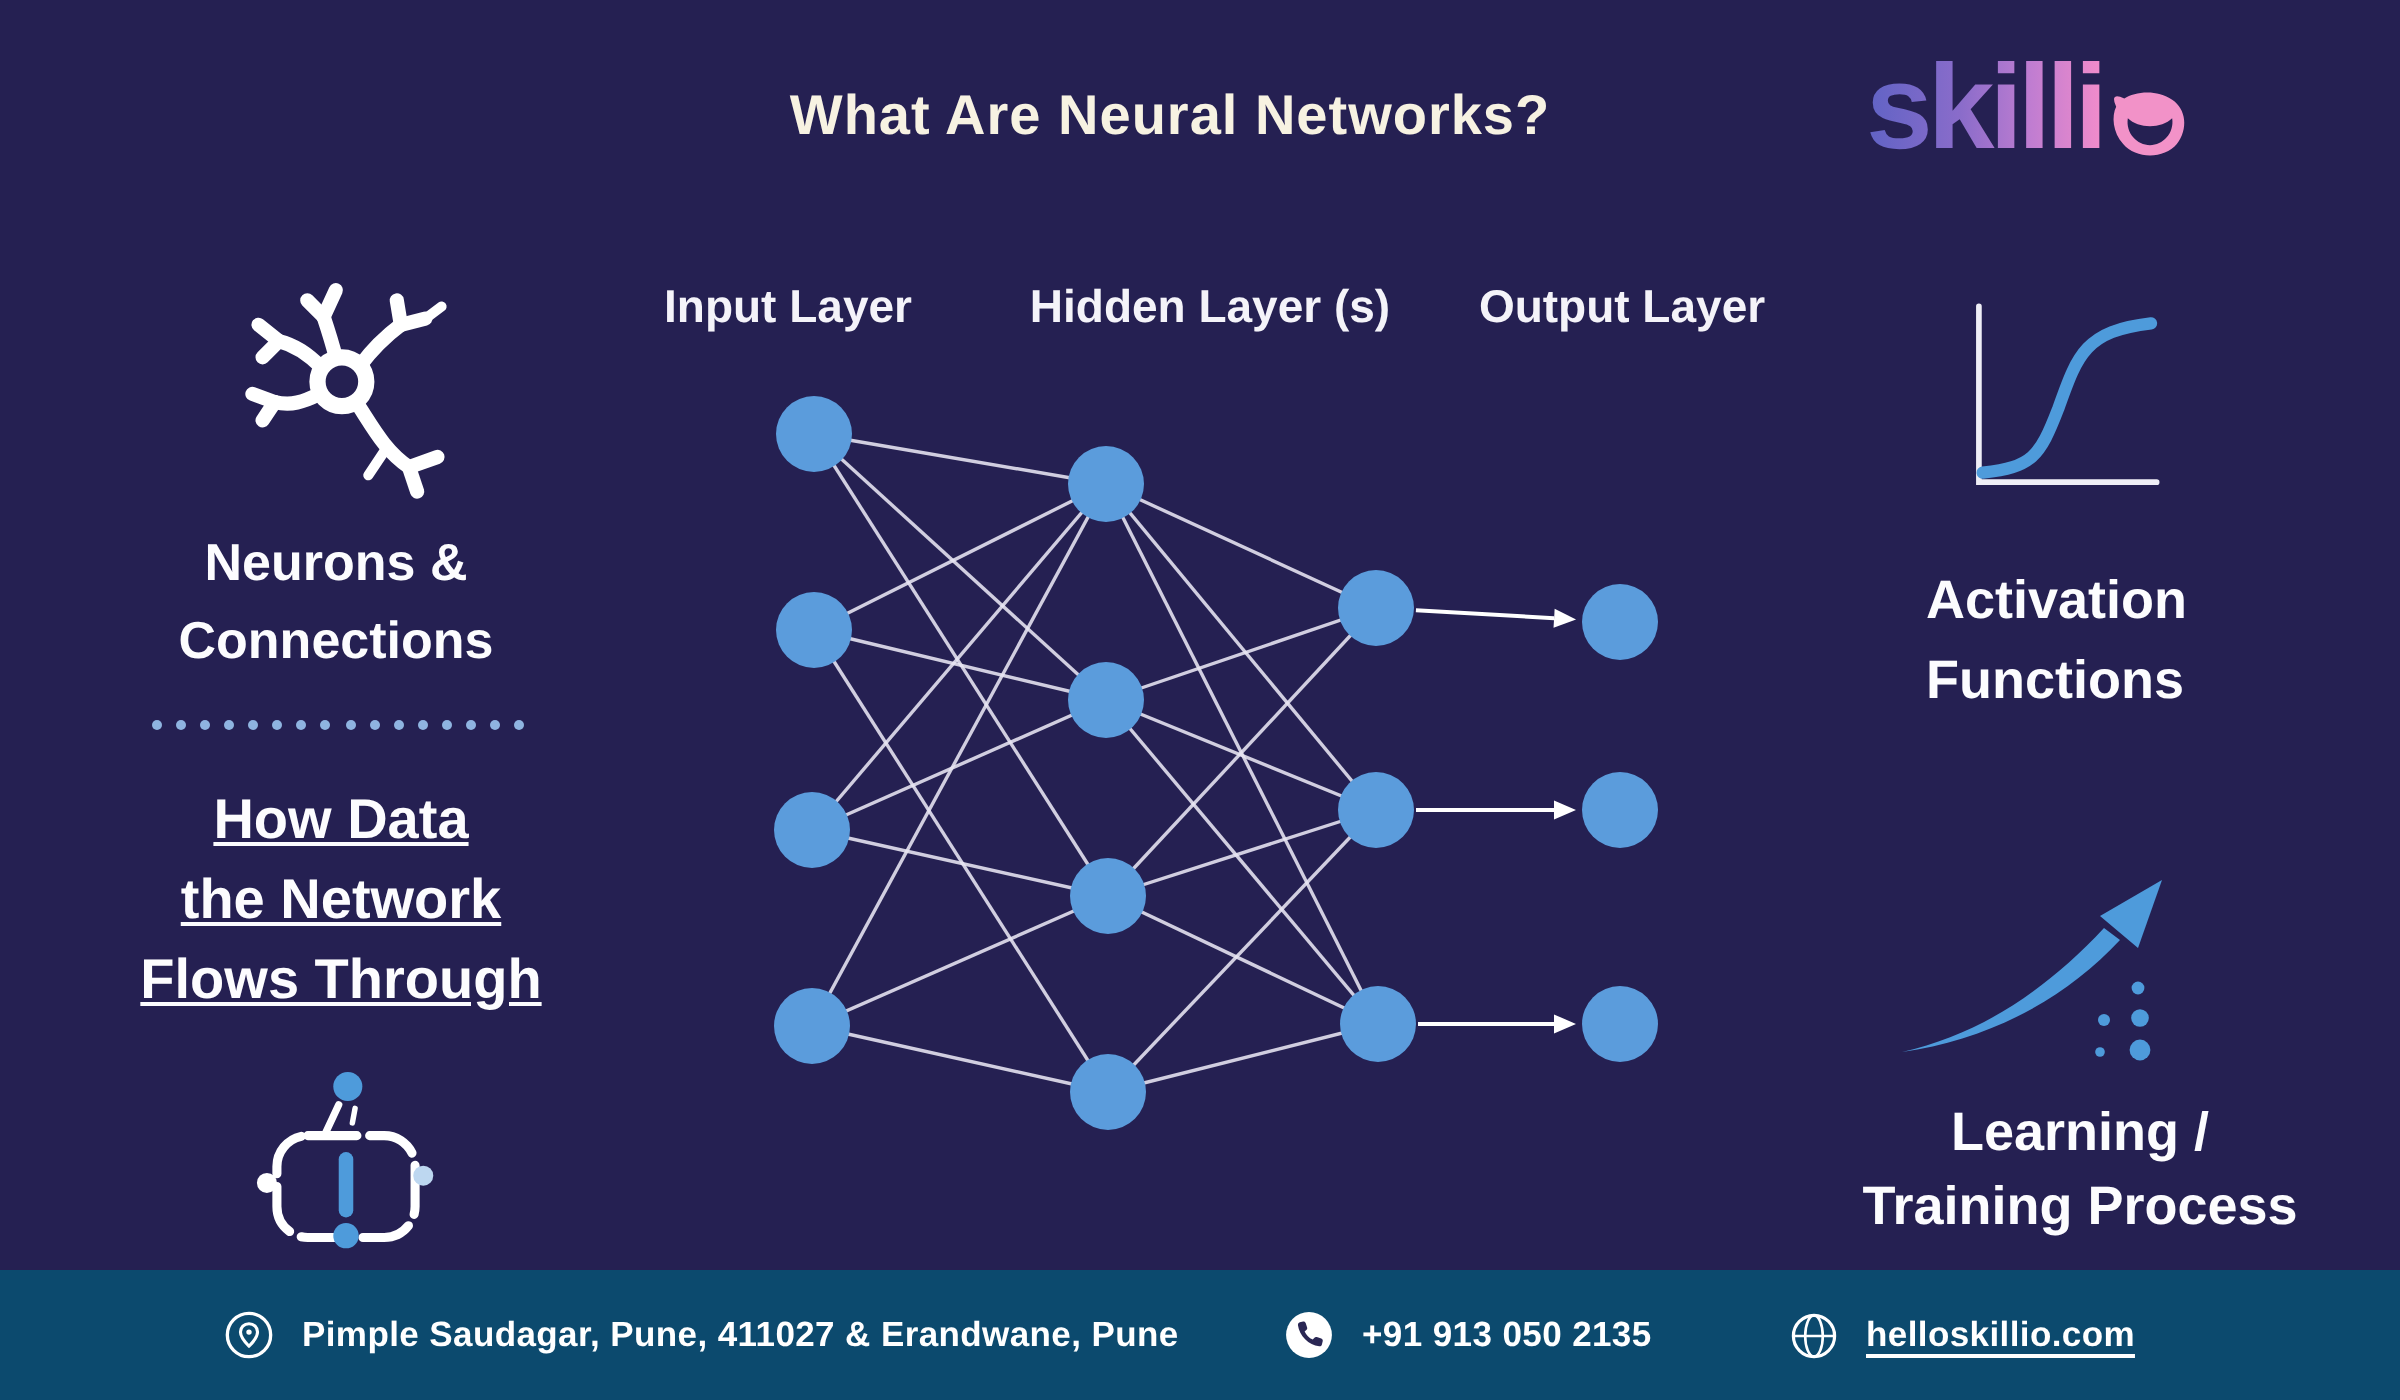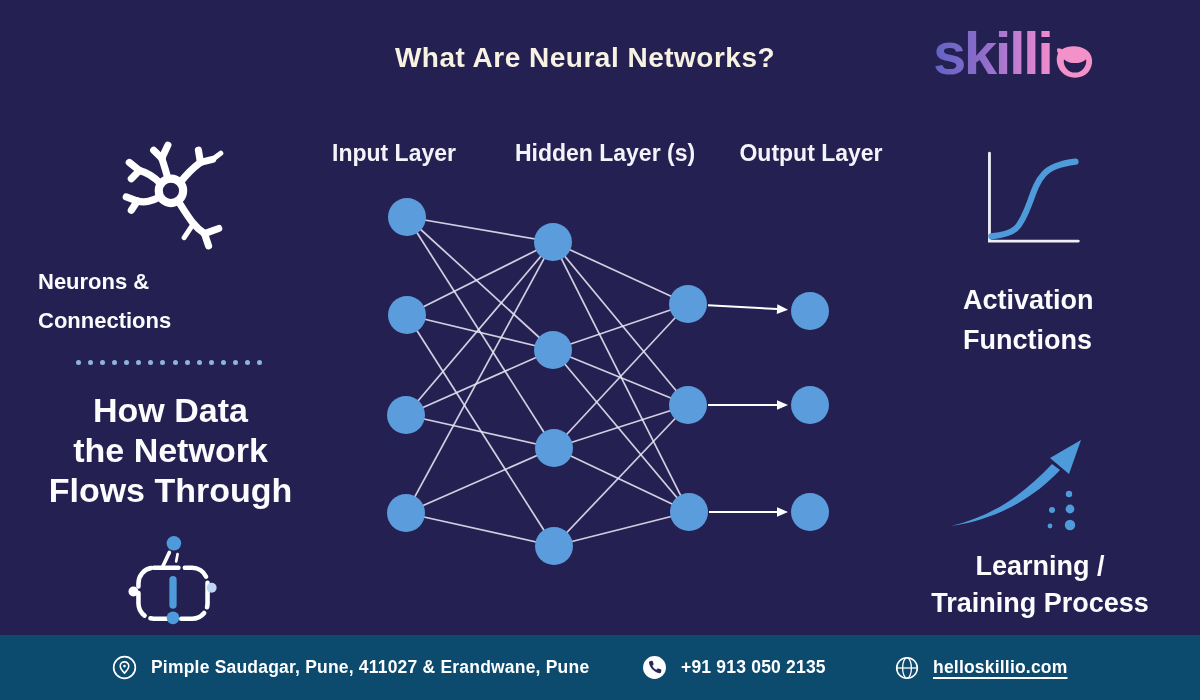--- a/index.html
+++ b/index.html
@@ -34,7 +34,7 @@
 
   
   .side-head{position:absolute;font-weight:700;color:#FCFCFE;}
-  .head-neurons{left:38px;top:262px;width:260px;font-size:22px;line-height:39px;}
+  .head-neurons{left:38px;top:262px;width:260px;font-size:26px;line-height:39px;text-align:center;}
   .divider-dots{position:absolute;left:76px;top:360px;width:186px;display:flex;
     justify-content:space-between;align-items:center;}
   .divider-dots i{width:5px;height:5px;border-radius:50%;background:#8FB4E0;display:block;}

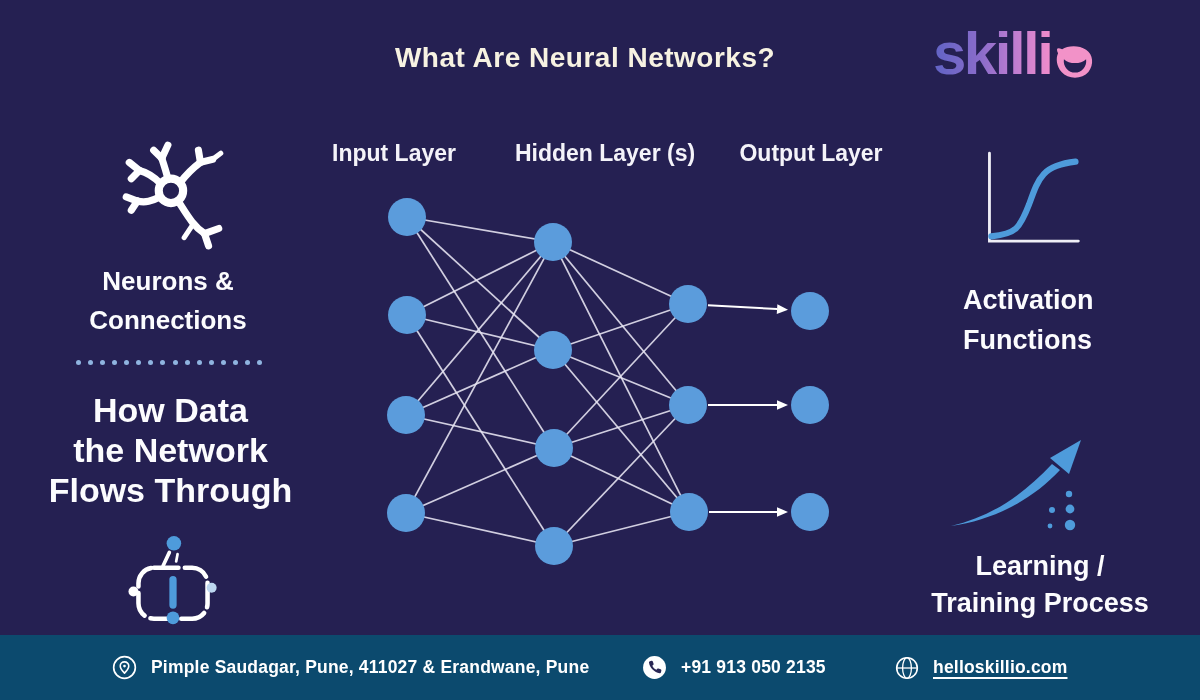--- a/index.html
+++ b/index.html
@@ -38,7 +38,7 @@
   .divider-dots{position:absolute;left:76px;top:360px;width:186px;display:flex;
     justify-content:space-between;align-items:center;}
   .divider-dots i{width:5px;height:5px;border-radius:50%;background:#8FB4E0;display:block;}
-  .head-flow{left:28px;top:390px;width:285px;font-size:34px;line-height:40px;text-align:center;}
+  .head-flow{left:28px;top:390px;width:285px;font-size:28px;line-height:40px;text-align:center;text-decoration:underline;}
   .head-activation{left:963px;top:280px;width:190px;font-size:27px;line-height:40px;text-align:left;}
   .head-learning{left:905px;top:548px;width:270px;font-size:27px;line-height:37px;text-align:center;}
 

